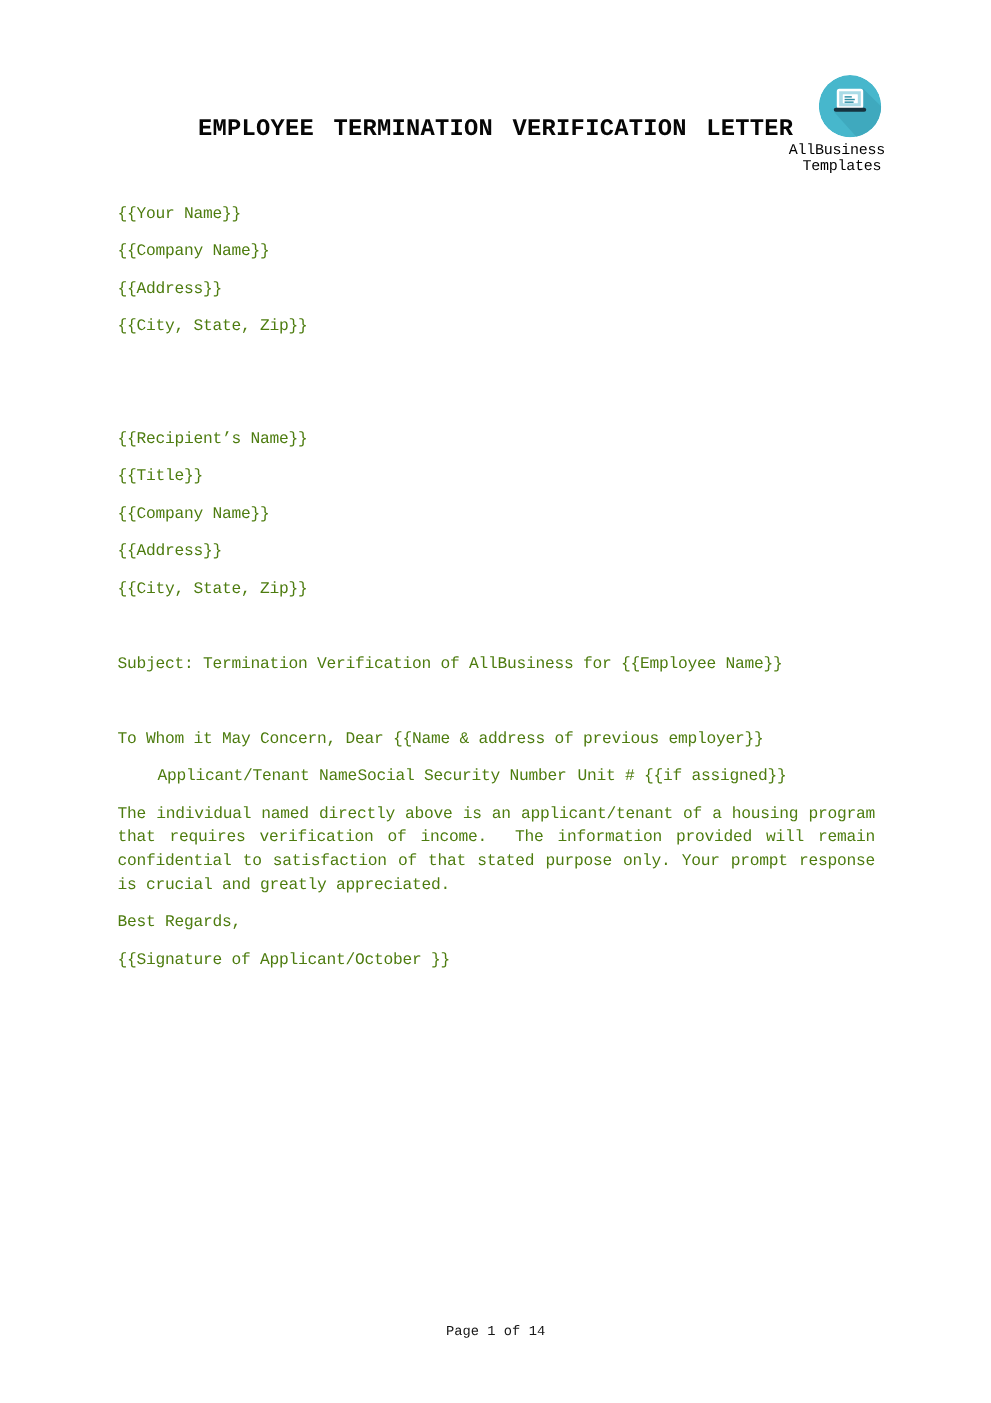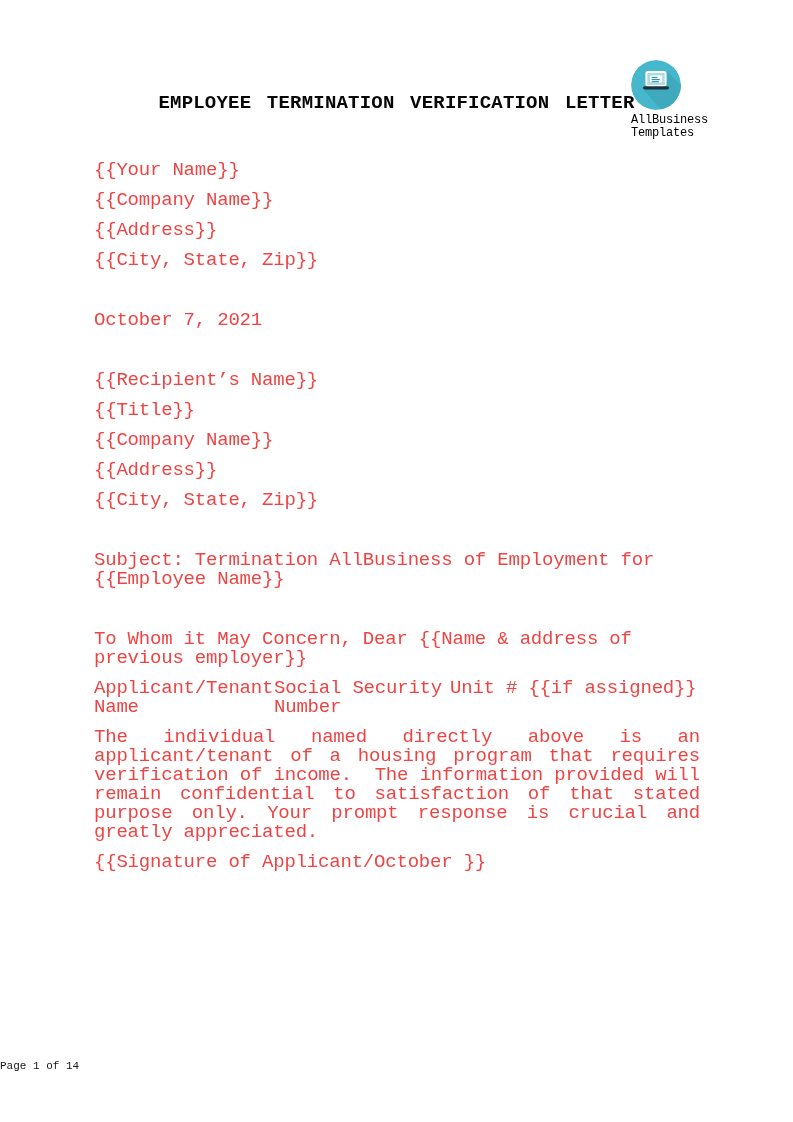--- a/index.html
+++ b/index.html
@@ -31,7 +31,7 @@
     top: 60px;
     left: 631px;
     width: 74px;
-    text-align: left;
+    text-align: right;
   }
   .logo-icon { width: 50px; height: 50px; display: inline-block; }
   .logo-text {

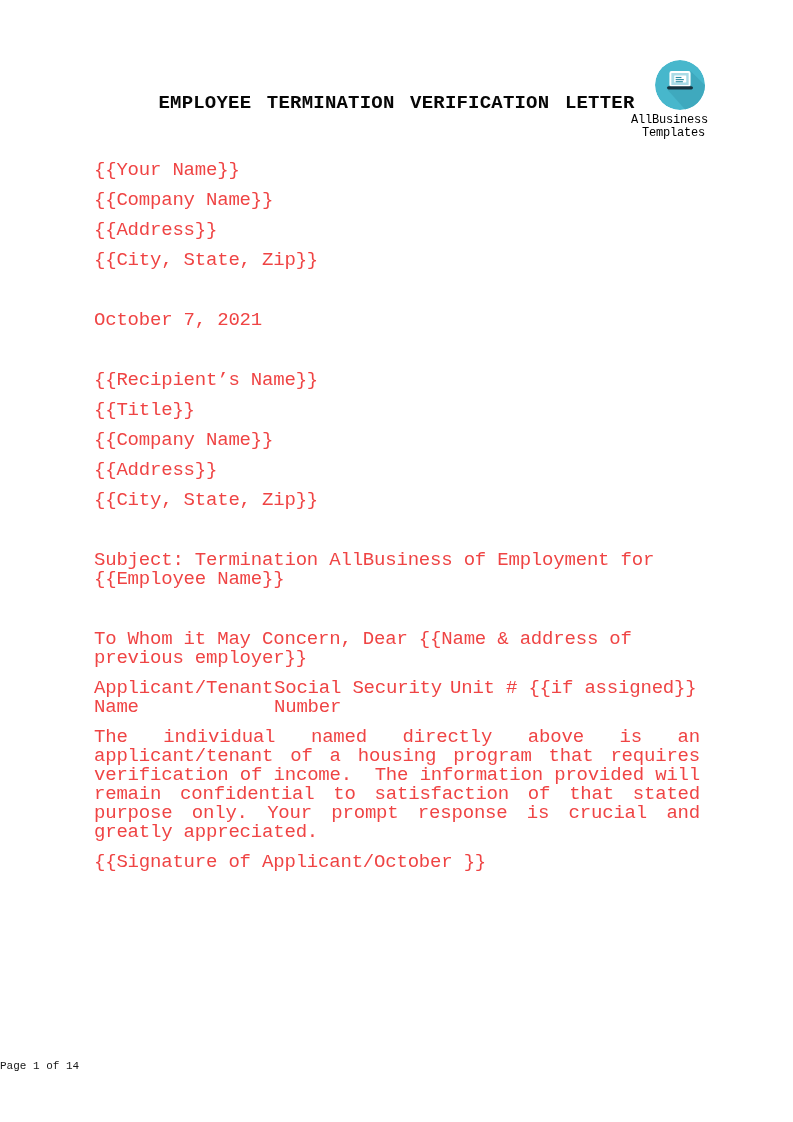--- a/index.html
+++ b/index.html
@@ -46,10 +46,10 @@
     top: 161px;
     left: 94px;
     width: 606px;
-    font-size: 19px;
+    font-size: 13px;
     letter-spacing: -0.2px;
     line-height: 19px;
-    color: #ef4444;
+    color: #4d7c0f;
   }
   .content p { margin: 0 0 11px 0; }
   .spacer { height: 30px; }

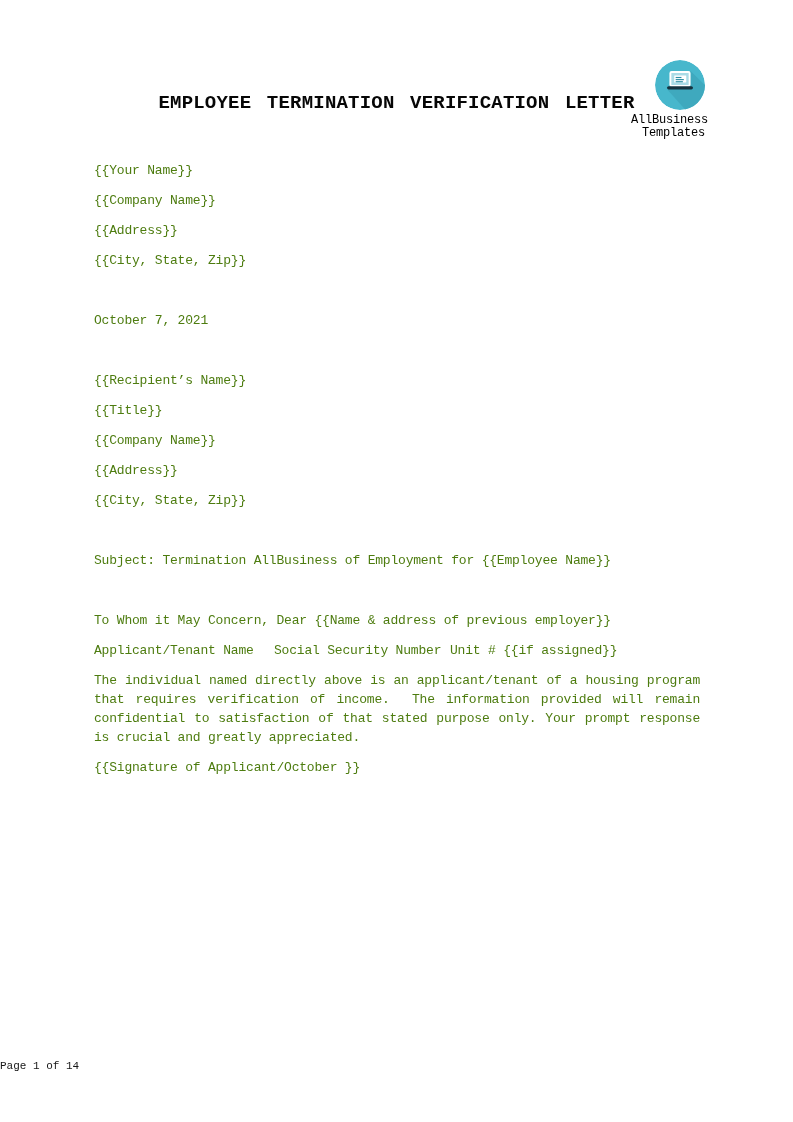--- a/index.html
+++ b/index.html
@@ -106,7 +106,6 @@
 
     <div class="spacer"></div>
 
-    <p>October 7, 2021</p>
 
     <div class="spacer"></div>
 

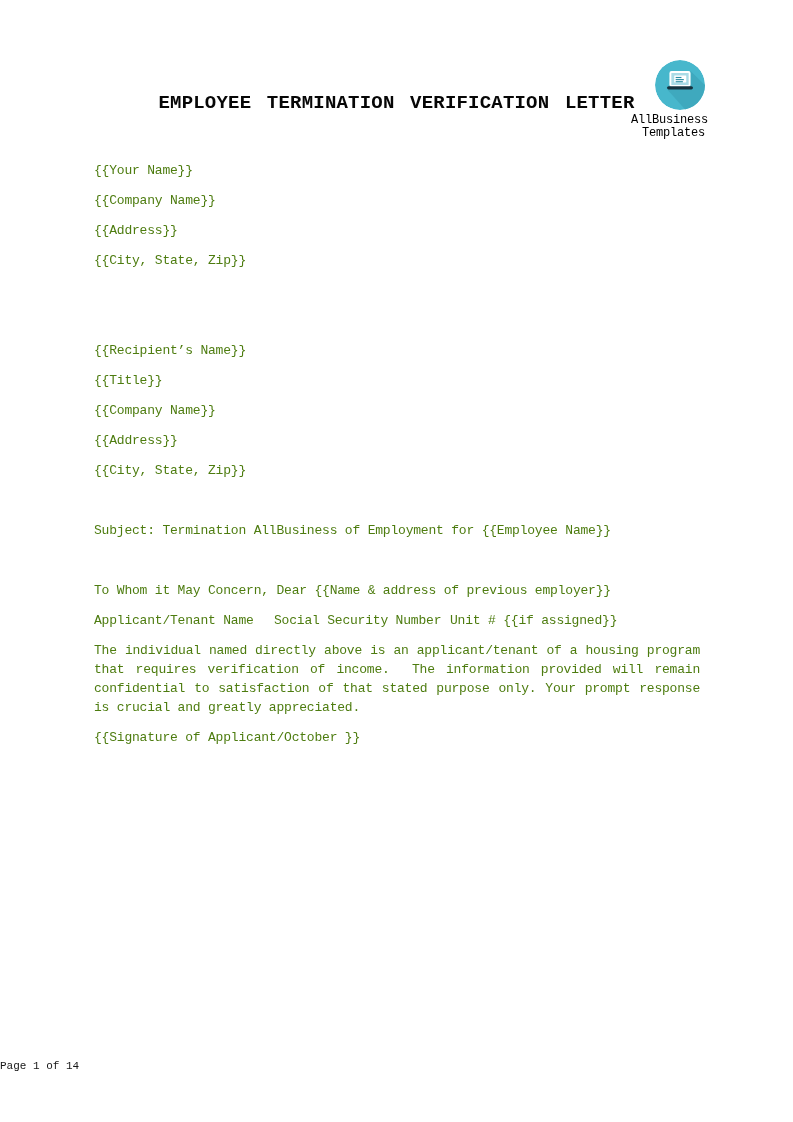--- a/index.html
+++ b/index.html
@@ -117,7 +117,7 @@
 
     <div class="spacer"></div>
 
-    <p>Subject: Termination AllBusiness of Employment for {{Employee Name}}</p>
+    <p>Subject: Termination Verification of AllBusiness for {{Employee Name}}</p>
 
     <div class="spacer"></div>
 

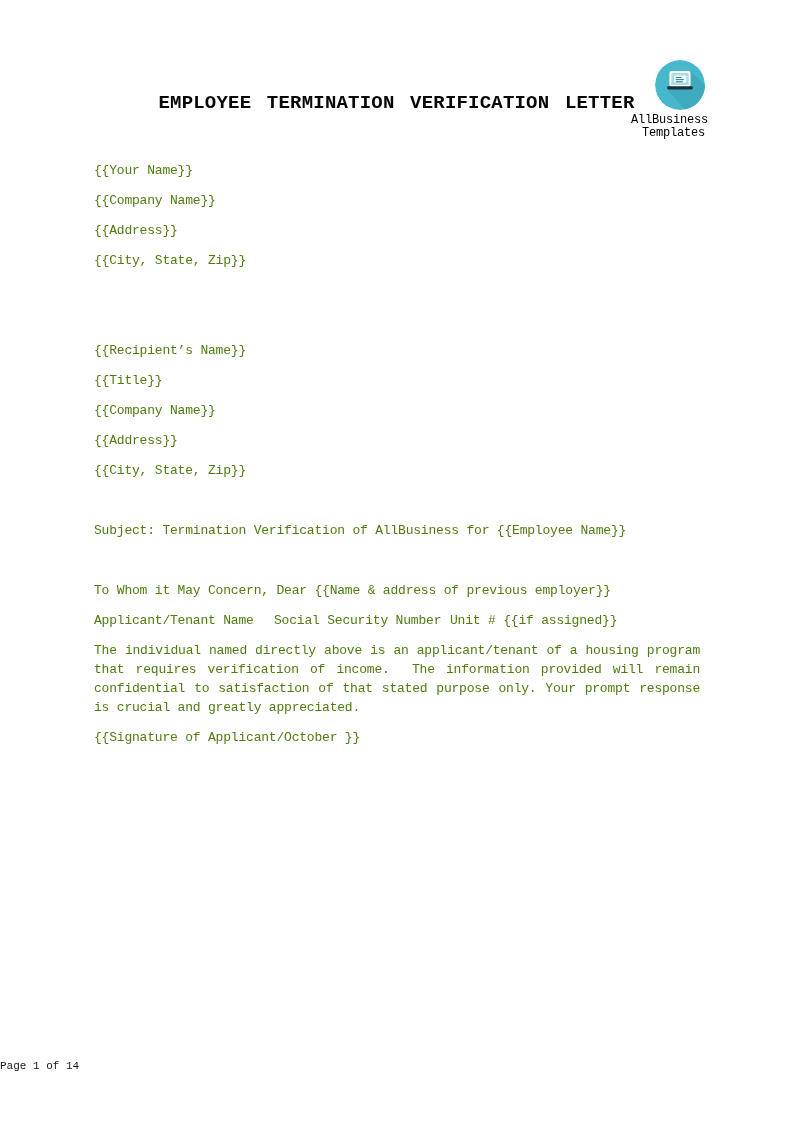--- a/index.html
+++ b/index.html
@@ -54,7 +54,7 @@
   .content p { margin: 0 0 11px 0; }
   .spacer { height: 30px; }
   .fields-row { display: flex; margin: 0 0 11px 0; }
-  .fields-row .f1 { width: 160px; }
+  .fields-row .f1 { width: 160px; margin-left: 32px; }
   .fields-row .f2 { width: 176px; margin-left: 20px; }
   .fields-row .f3 { flex: 1; }
   .justified { text-align: justify; }

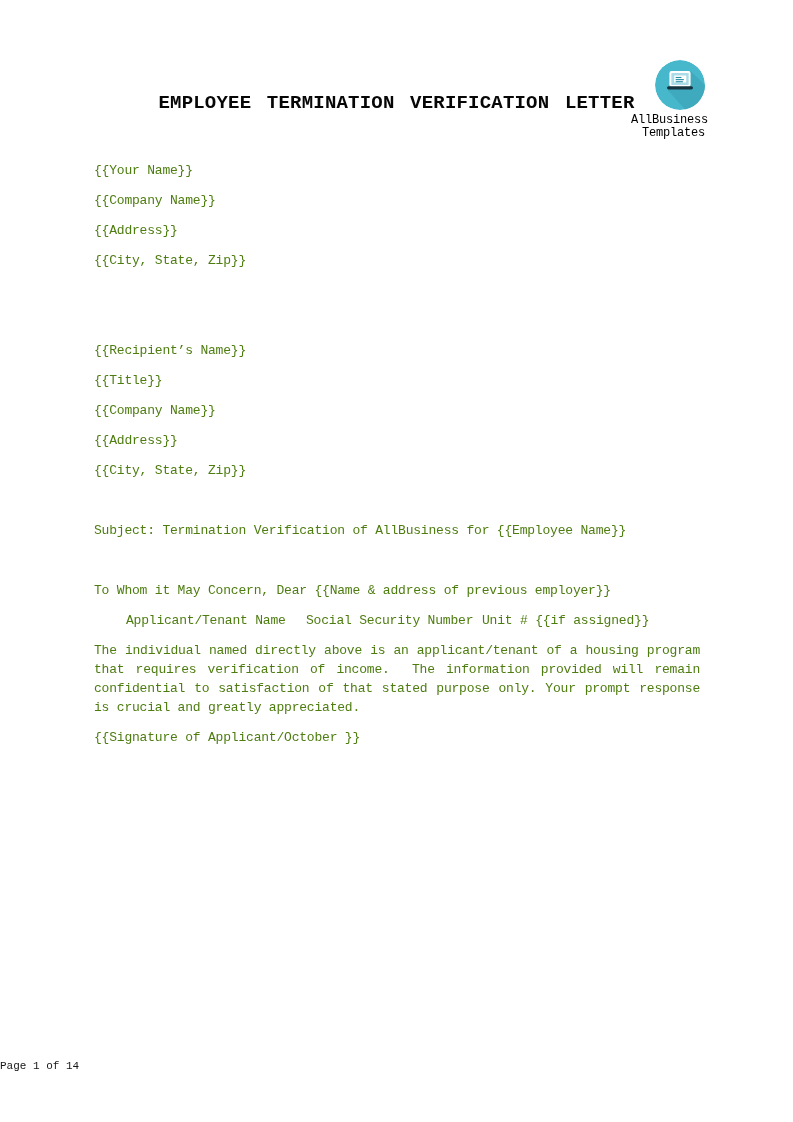--- a/index.html
+++ b/index.html
@@ -55,7 +55,7 @@
   .spacer { height: 30px; }
   .fields-row { display: flex; margin: 0 0 11px 0; }
   .fields-row .f1 { width: 160px; margin-left: 32px; }
-  .fields-row .f2 { width: 176px; margin-left: 20px; }
+  .fields-row .f2 { width: 176px; }
   .fields-row .f3 { flex: 1; }
   .justified { text-align: justify; }
   .footer {

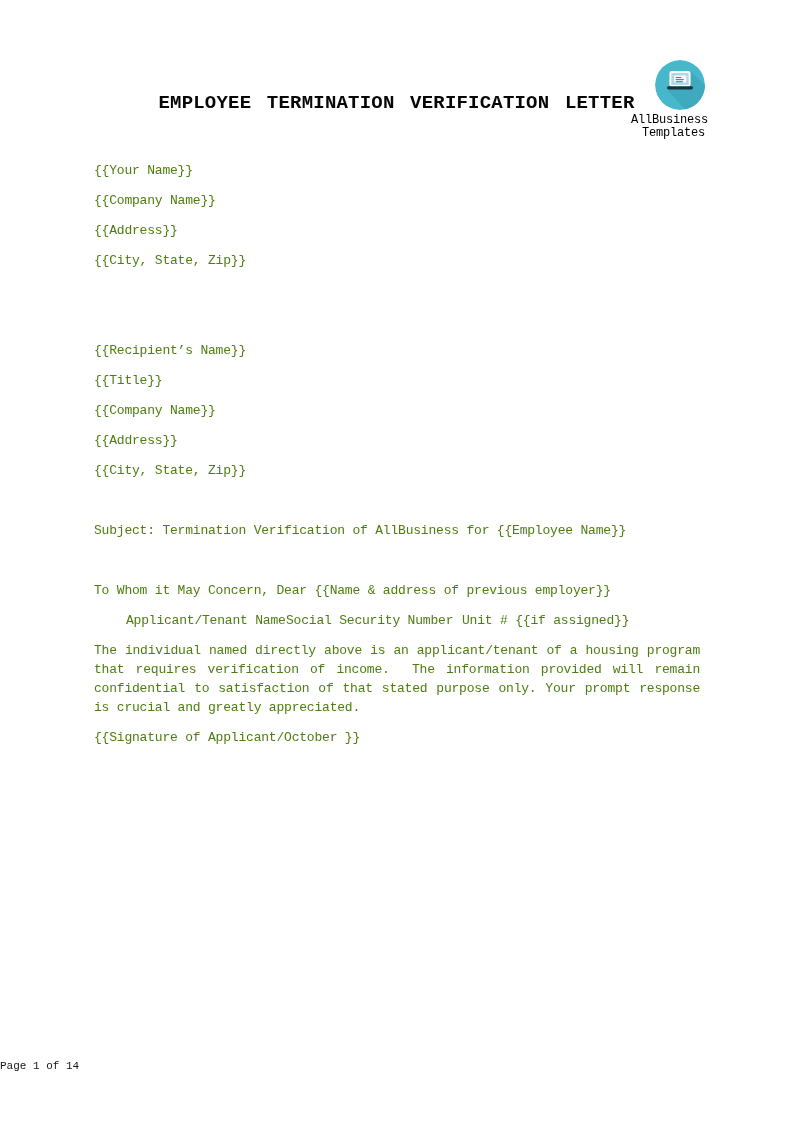--- a/index.html
+++ b/index.html
@@ -130,6 +130,7 @@
     </div>
 
     <p class="justified">The individual named directly above is an applicant/tenant of a housing program that requires verification of income.&nbsp; The information provided will remain confidential to satisfaction of that stated purpose only. Your prompt response is crucial and greatly appreciated.</p>
+    <p>Best Regards,</p>
     <p>{{Signature of Applicant/October }}</p>
   </div>
 

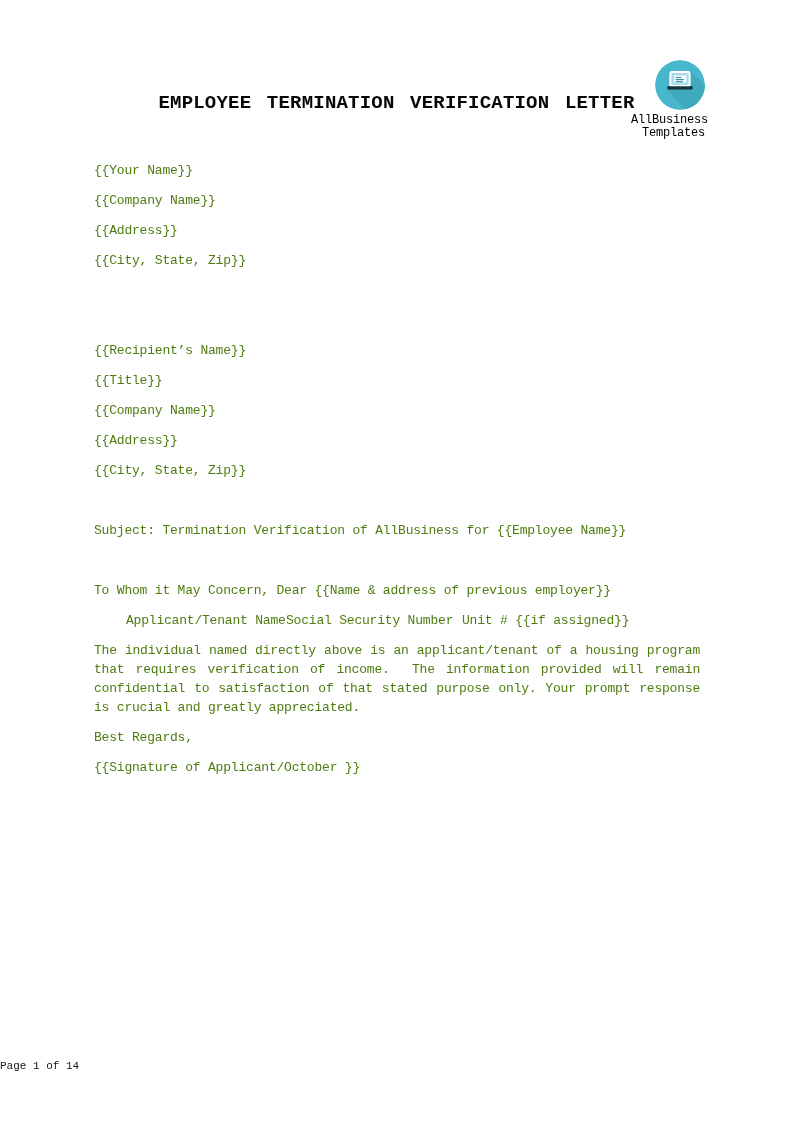--- a/index.html
+++ b/index.html
@@ -63,6 +63,7 @@
     top: 1060px;
     left: 0;
     width: 100%;
+    text-align: center;
     font-size: 11px;
     color: #161616;
   }

